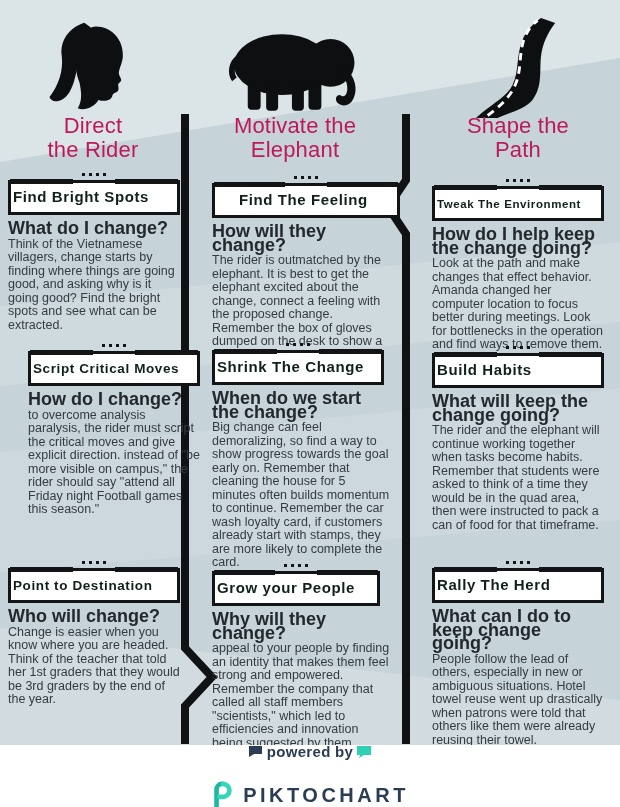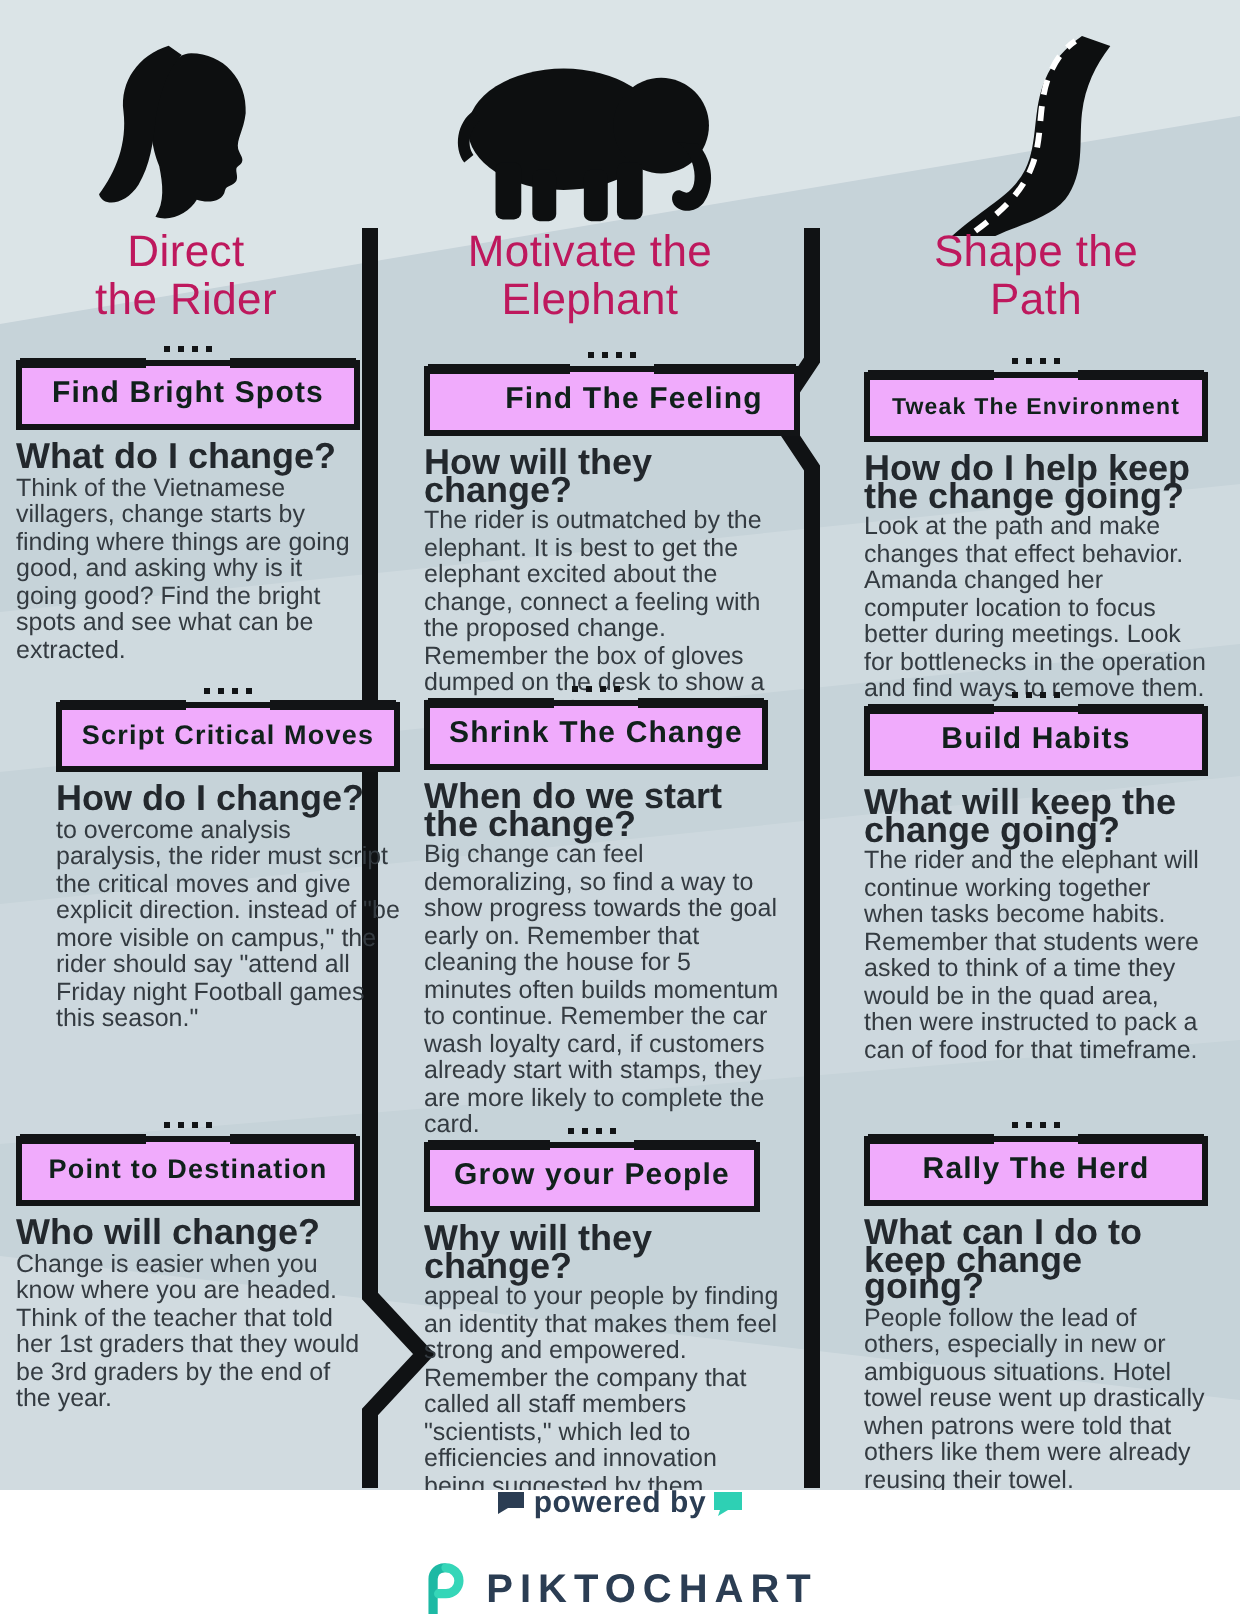--- a/index.html
+++ b/index.html
@@ -17,8 +17,8 @@
   }
   .card{position:absolute;}
   .hdr{
-    position:relative;background:#f0abfc;border:3px solid #121416;
-    text-align:center;padding:5px 2px 6px;margin-top:10px;
+    position:relative;background:#ffffff;border:3px solid #121416;
+    text-align:left;padding:5px 2px 6px;margin-top:10px;
   }
   .hdr-label{
     font-weight:bold;font-size:15px;letter-spacing:0.6px;color:#10211b;

